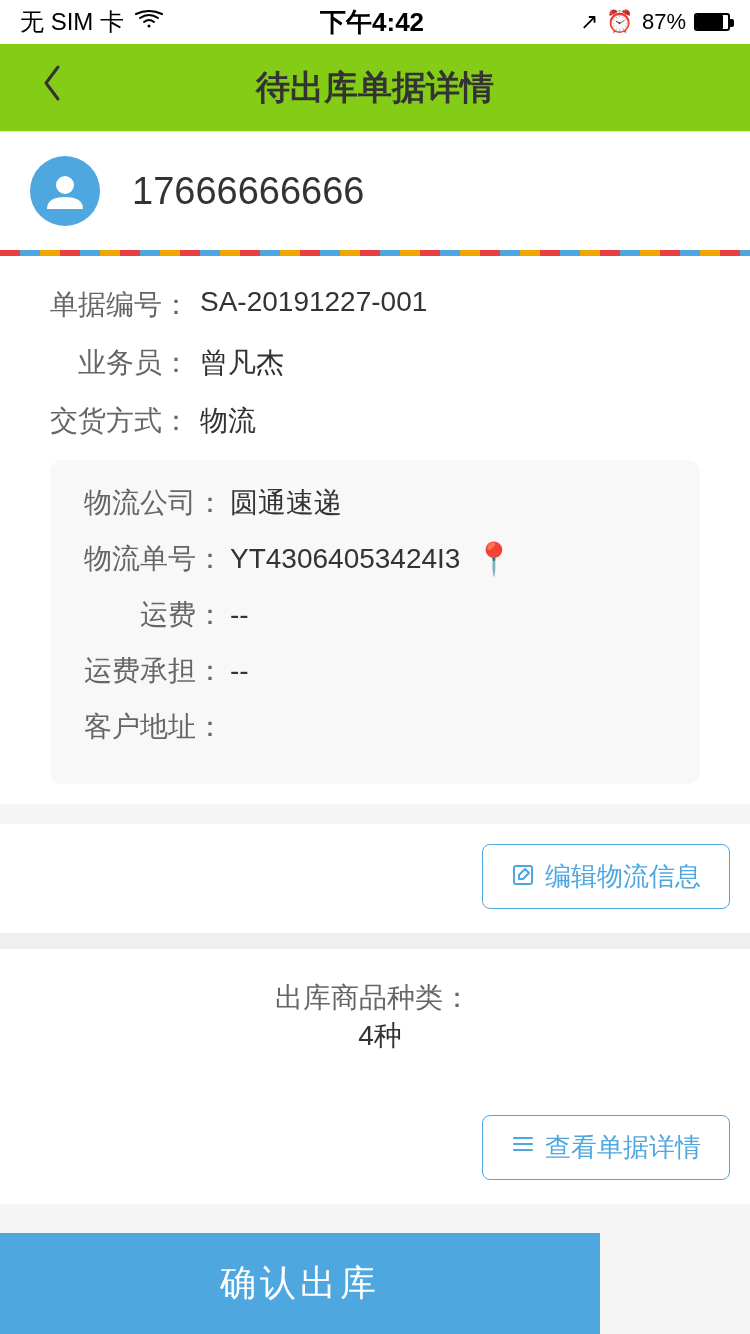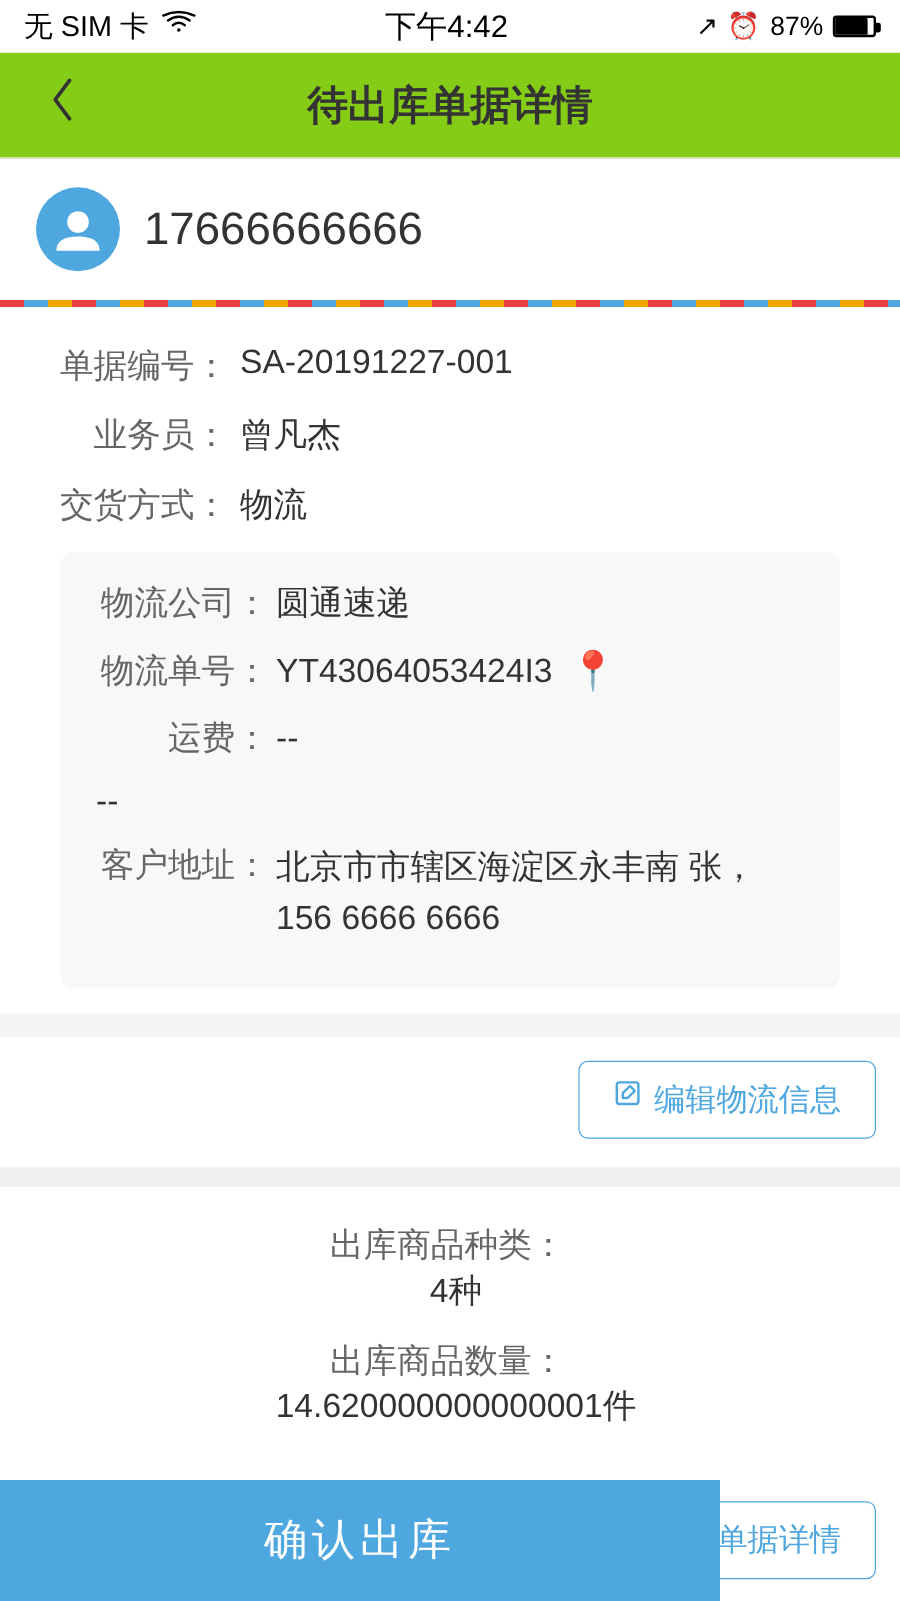--- a/index.html
+++ b/index.html
@@ -264,7 +264,7 @@
         </svg>
       </span>
     </div>
-    <div class="status-center" style="font-size:26px; font-weight:400;">下午4:42</div>
+    <div class="status-center" style="font-size:26px; font-weight:700;">下午4:42</div>
     <div class="status-right">
       <span>↗</span>
       <span>⏰</span>

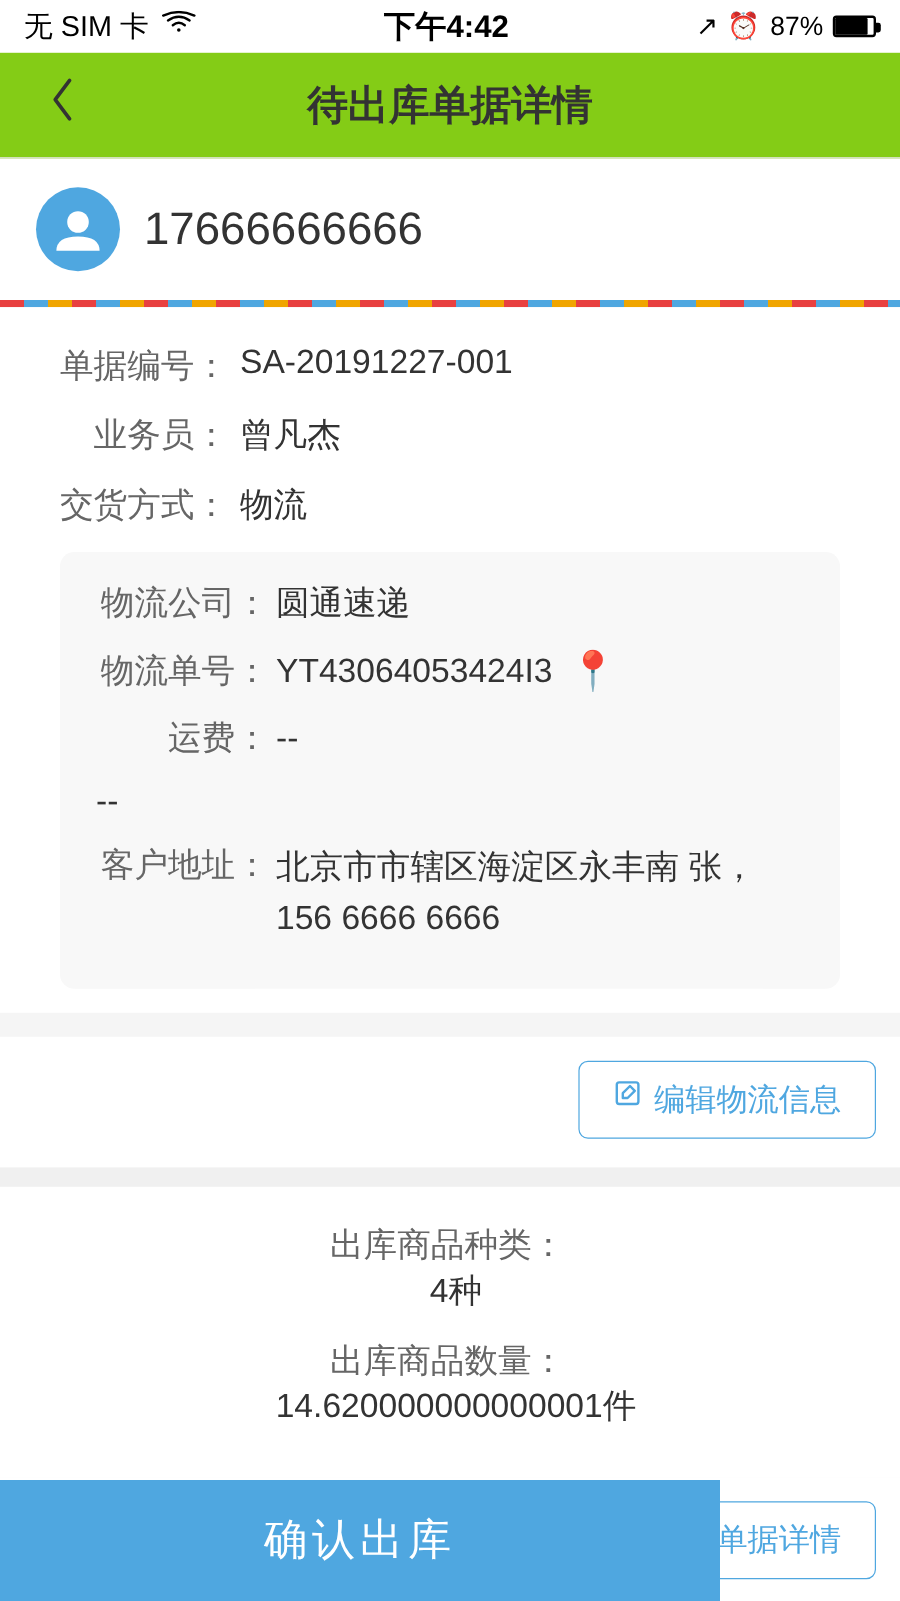--- a/index.html
+++ b/index.html
@@ -77,6 +77,7 @@
       font-size: 38px;
       font-weight: 500;
       color: #333;
+      margin-left: 12px;
     }
 
     

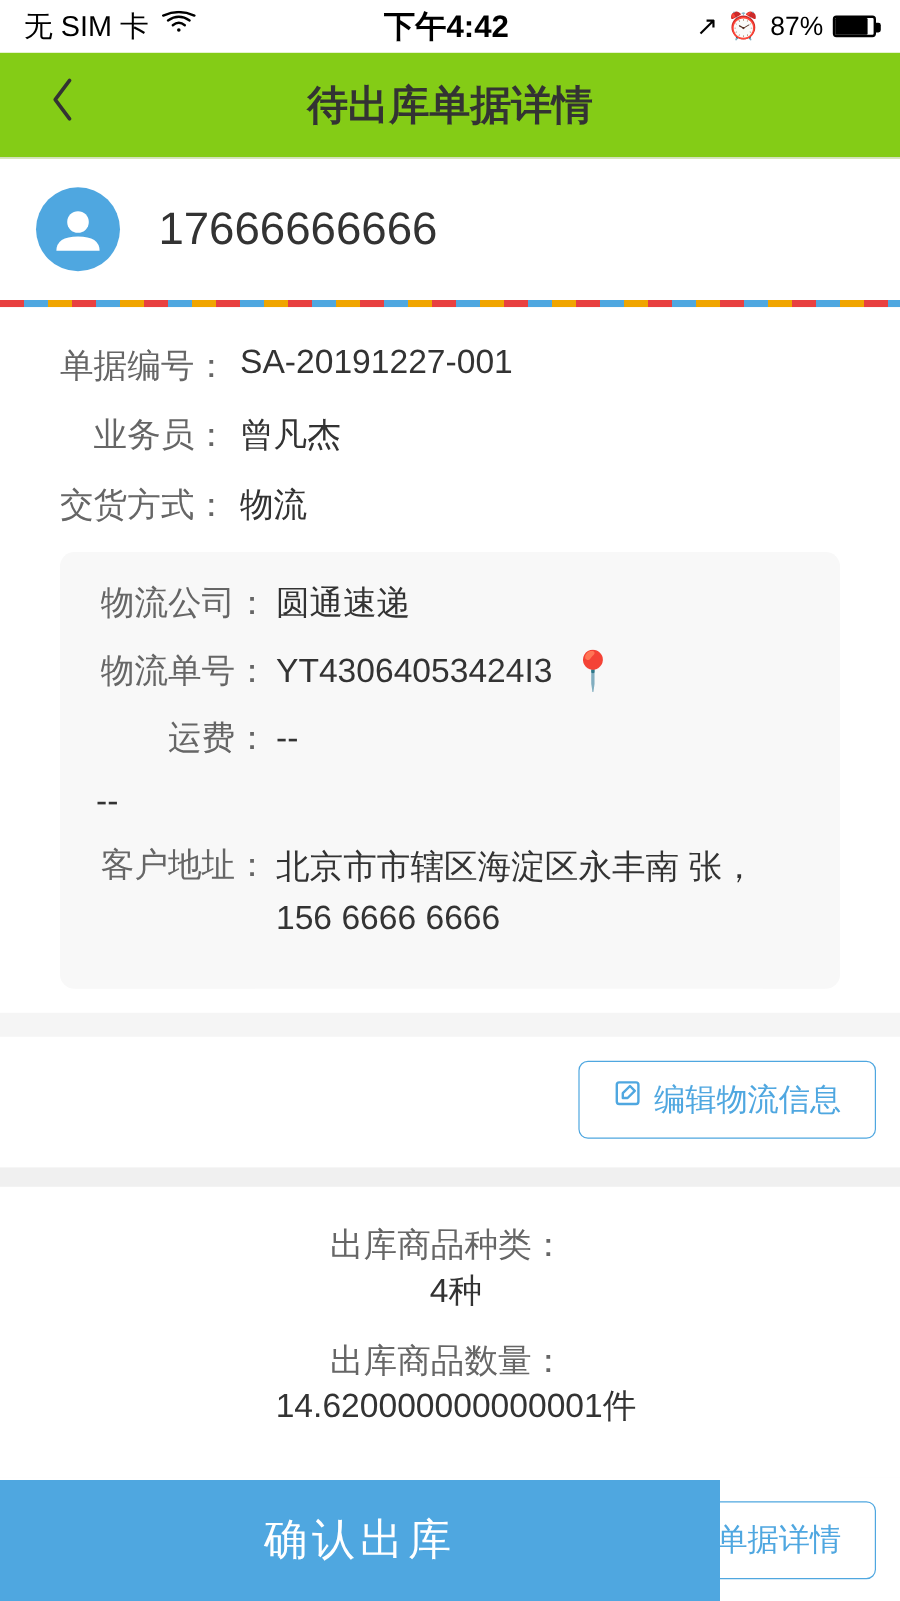--- a/index.html
+++ b/index.html
@@ -329,6 +329,7 @@
         <span class="logistics-value">--</span>
       </div>
       <div class="logistics-row">
+        <span class="logistics-label">运费承担：</span>
         <span class="logistics-value">--</span>
       </div>
       <div class="logistics-row" style="align-items: flex-start;">

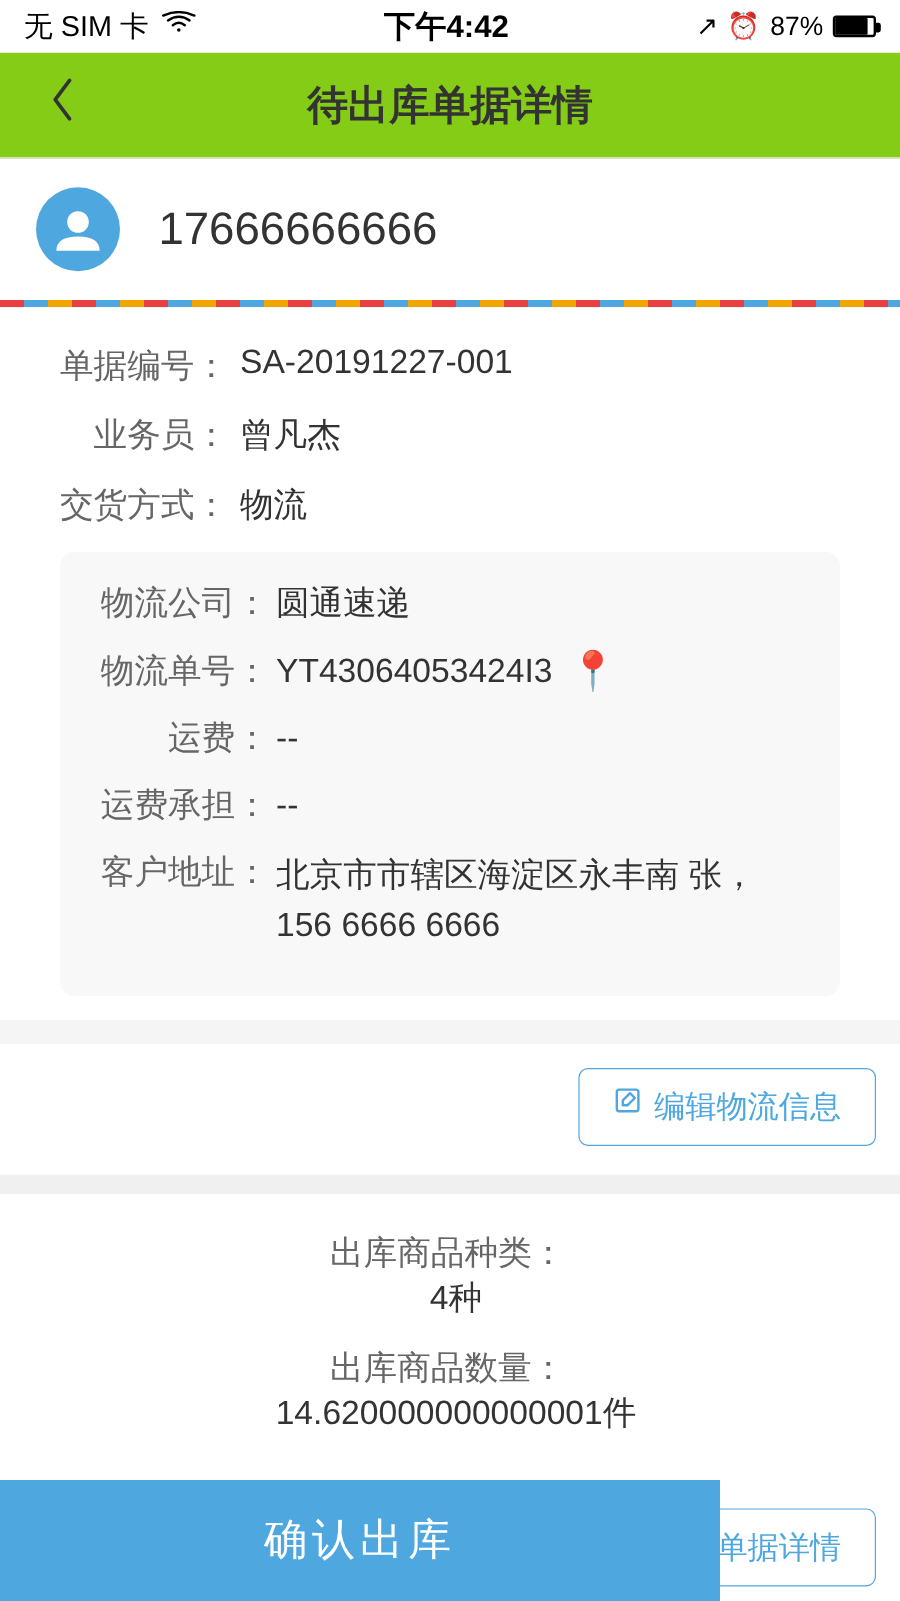--- a/index.html
+++ b/index.html
@@ -334,7 +334,6 @@
       </div>
       <div class="logistics-row" style="align-items: flex-start;">
         <span class="logistics-label">客户地址：</span>
-        <span class="logistics-value address-value">北京市市辖区海淀区永丰南  张，156 6666 6666</span>
       </div>
     </div>
   </div>

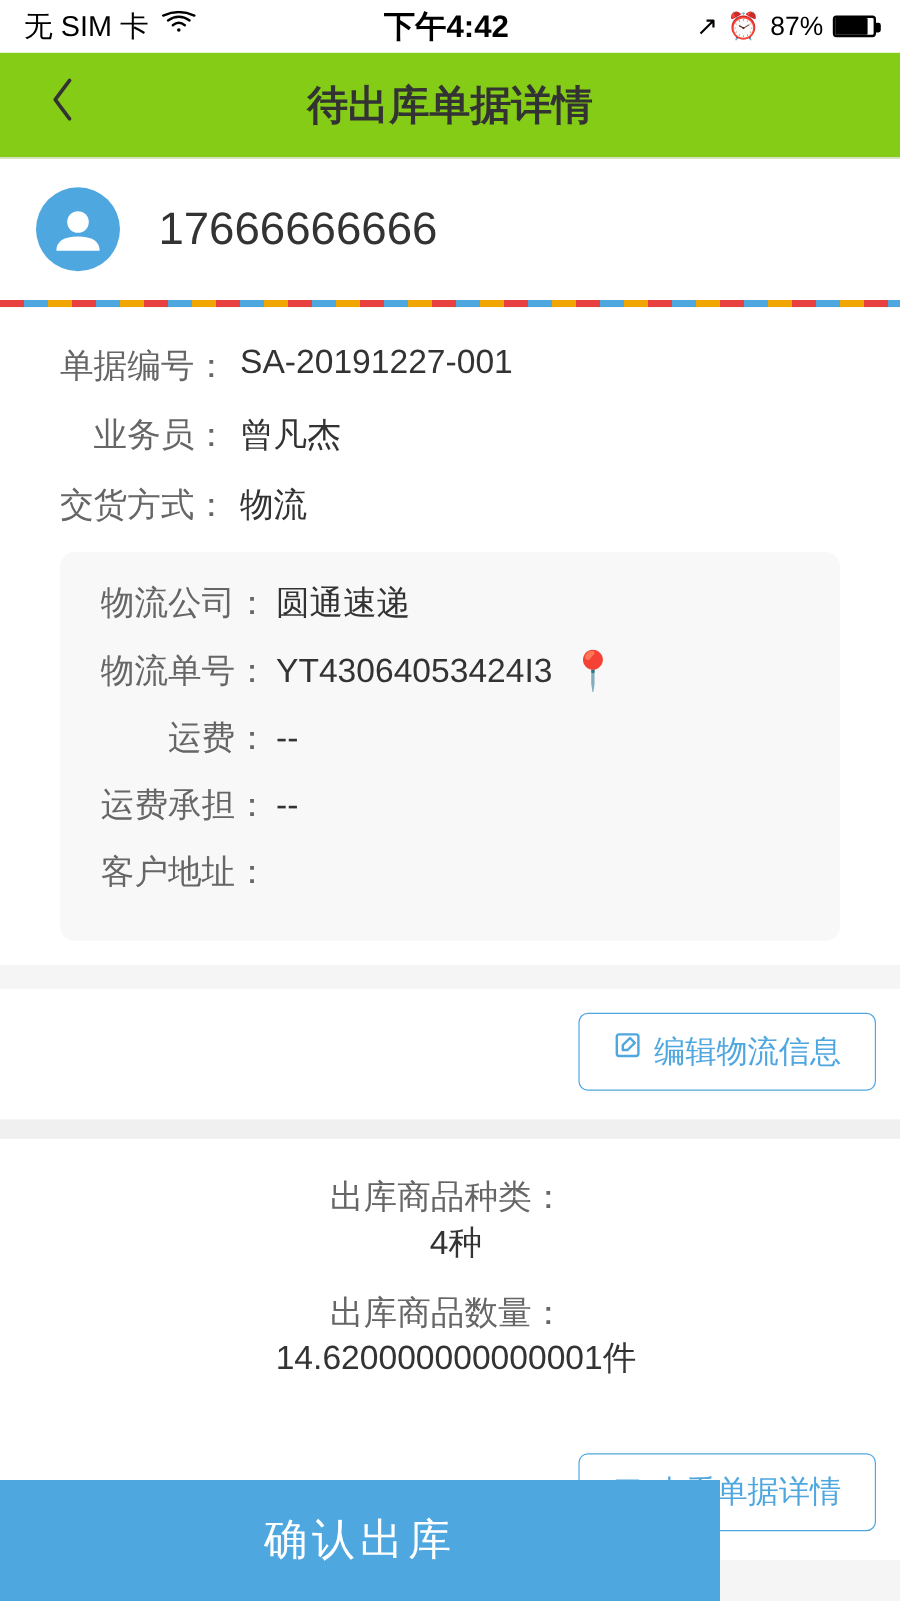--- a/index.html
+++ b/index.html
@@ -161,7 +161,7 @@
       color: #4fa7e0;
       font-size: 26px;
       display: flex;
-      align-items: flex-start;
+      align-items: flex-end;
       gap: 10px;
       background: #fff;
       cursor: pointer;

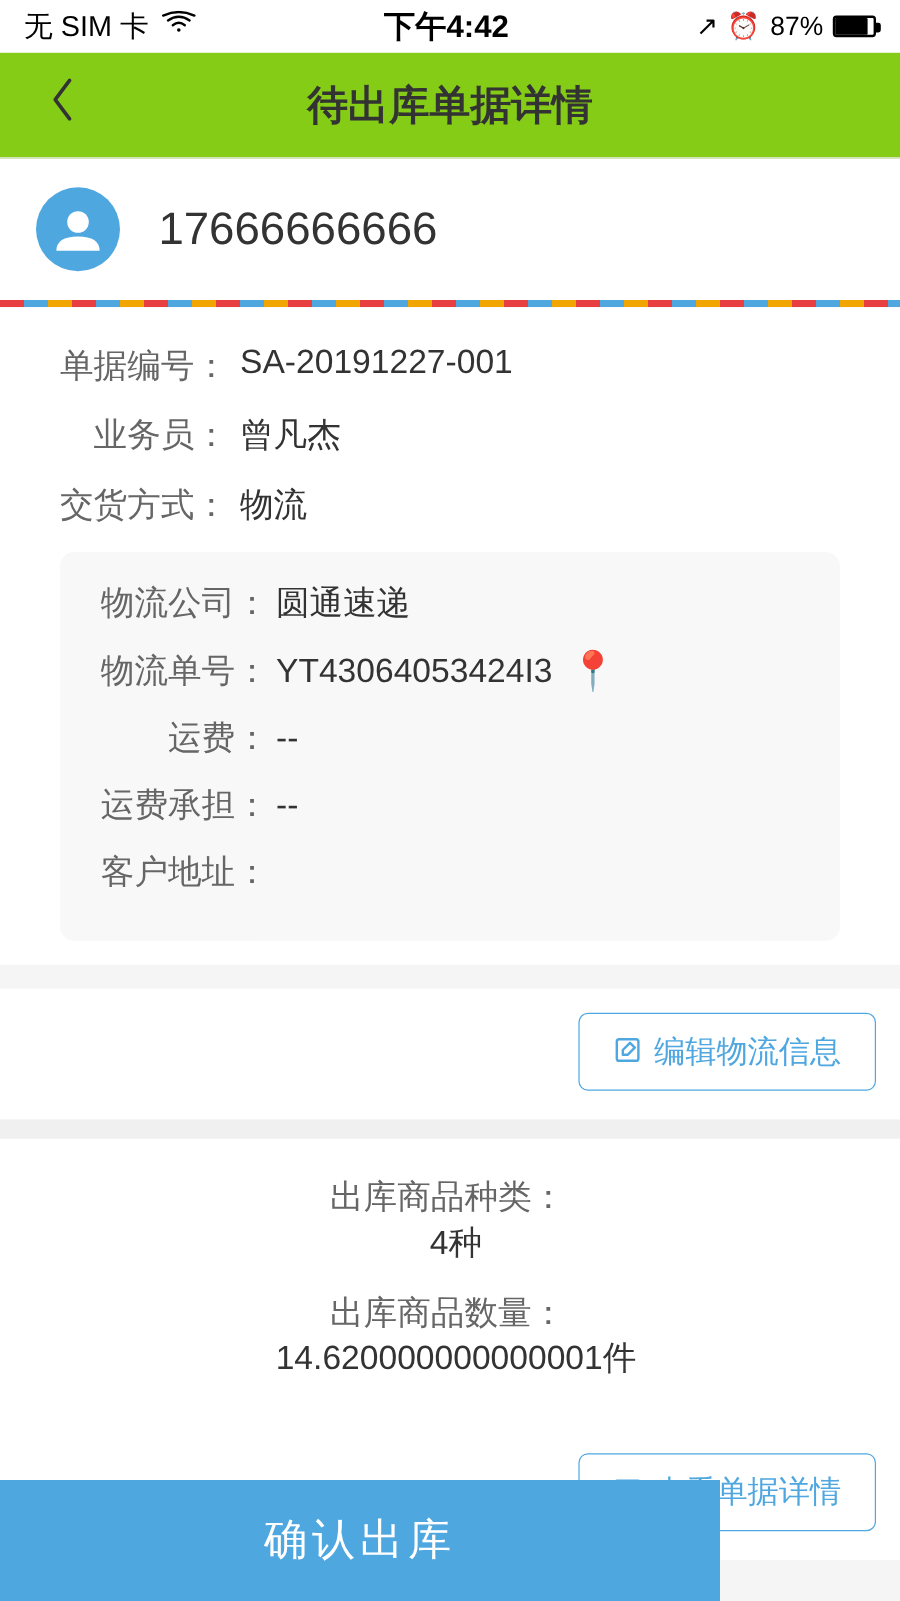--- a/index.html
+++ b/index.html
@@ -357,10 +357,6 @@
       <span class="goods-label">出库商品种类：</span>
       <span class="goods-value">4种</span>
     </div>
-    <div class="goods-row">
-      <span class="goods-label">出库商品数量：</span>
-      <span class="goods-value">14.620000000000001件</span>
-    </div>
   </div>
 
   <div class="view-detail-row">

